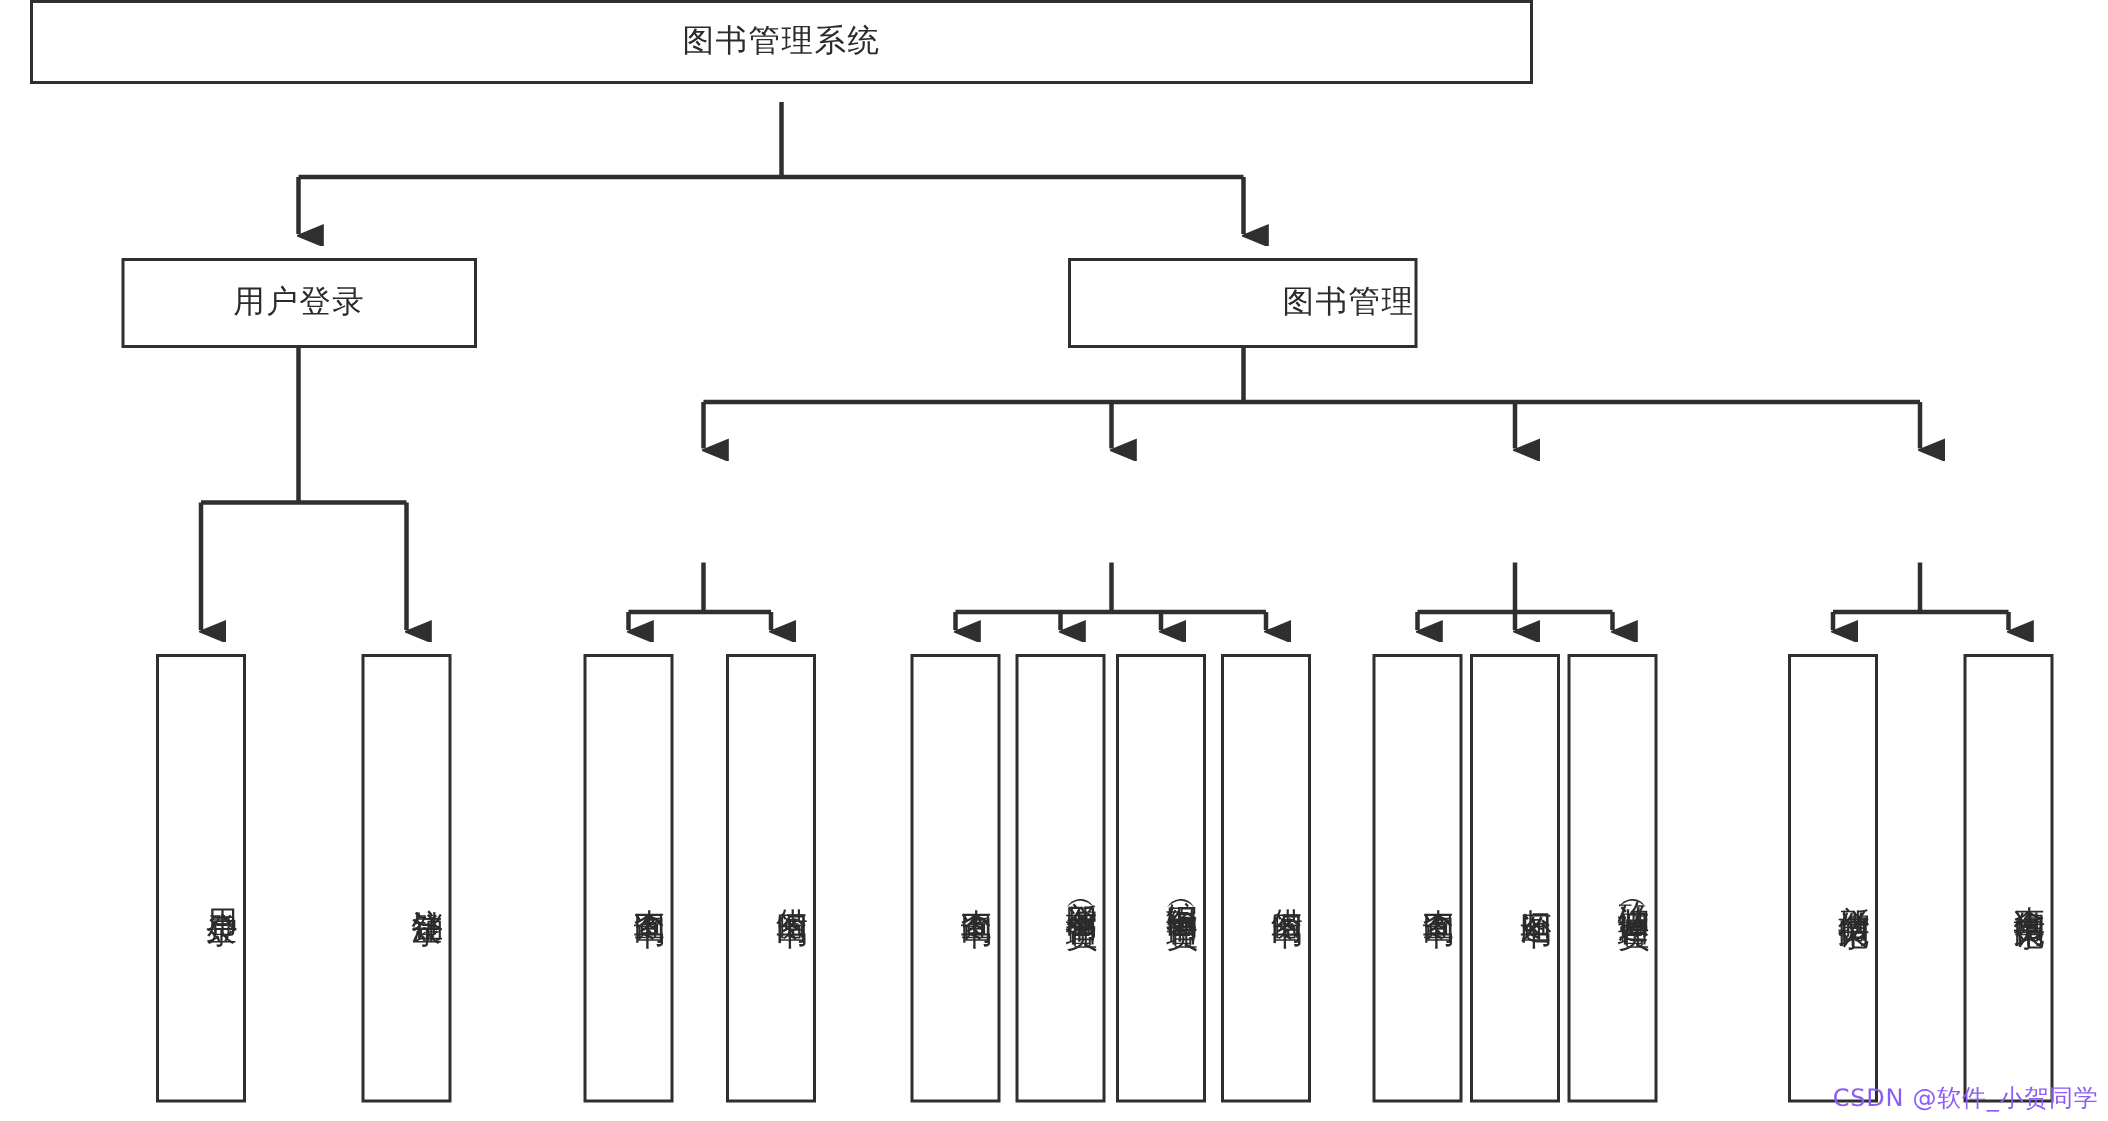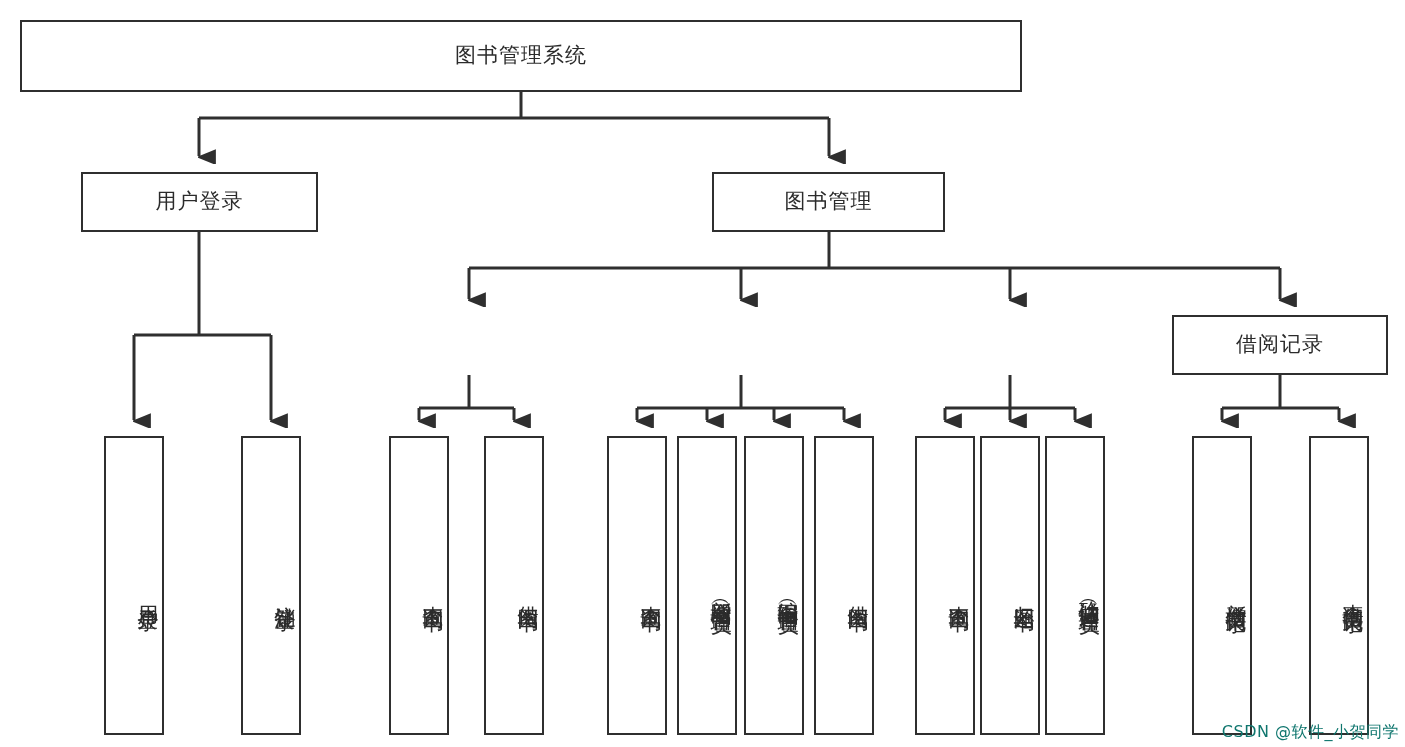--- a/index.html
+++ b/index.html
@@ -124,7 +124,7 @@
     </g>
   </svg>
 
-  <div class="node horiz" style="left:20px; top:20px; width:1002px; height:72px;">
+  <div class="node horiz" style="left:20px; top:0; width:1002px; height:56px;">
     <span>图书管理系统</span>
   </div>
 

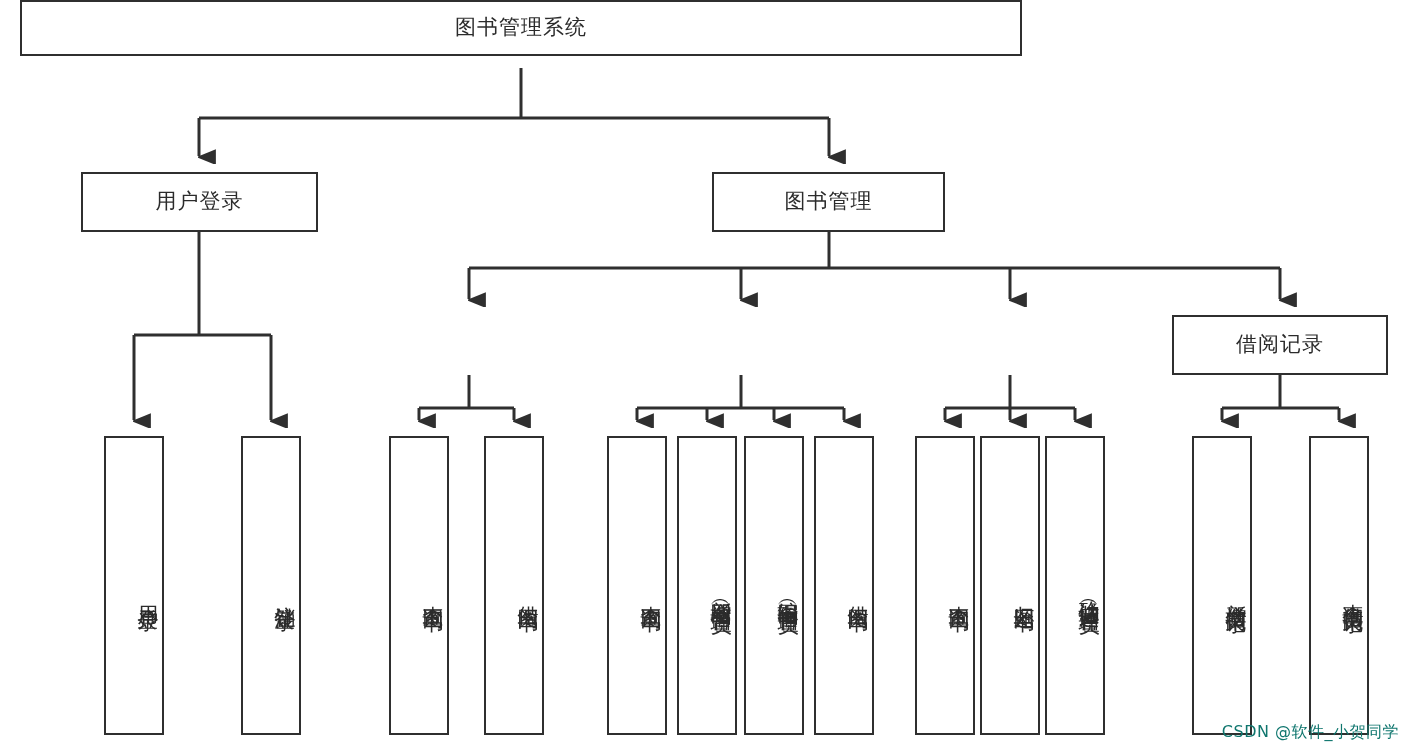--- a/index.html
+++ b/index.html
@@ -131,7 +131,7 @@
   <div class="node horiz" style="left:81px; top:172px; width:237px; height:60px;">
     <span>用户登录</span>
   </div>
-  <div class="node horiz" style="left:712px; top:172px; width:233px; height:60px;">
+  <div class="node horiz" style="left:712px; top:172px; width:233px; height:60px;justify-content:flex-end;">
     <span>图书管理</span>
   </div>
 

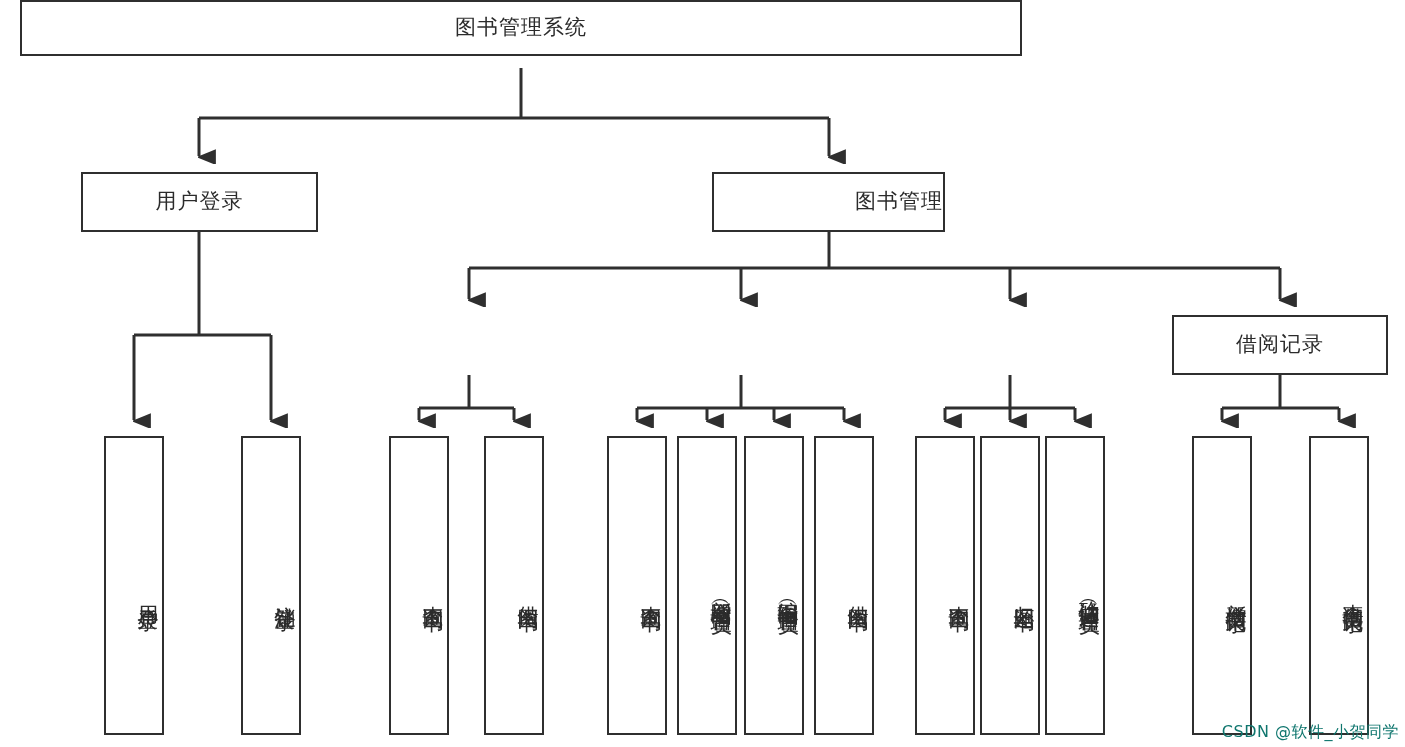--- a/index.html
+++ b/index.html
@@ -135,9 +135,6 @@
     <span>图书管理</span>
   </div>
 
-  <div class="node horiz" style="left:1172px; top:315px; width:216px; height:60px;">
-    <span>借阅记录</span>
-  </div>
 
   <div class="node vert" style="left:104px; top:436px; width:60px; height:299px;">
     <span class="vtext">用户登录</span>

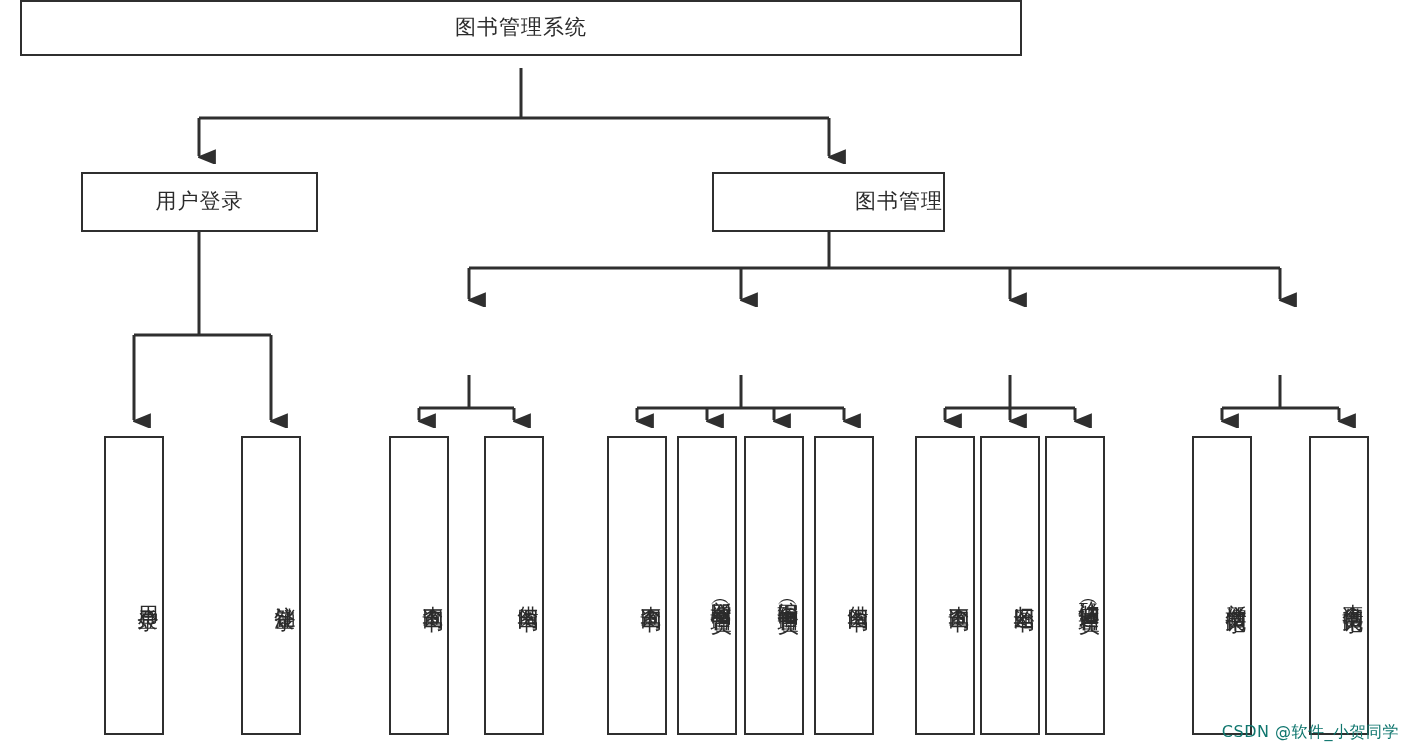--- a/index.html
+++ b/index.html
@@ -59,7 +59,7 @@
     right: 6px;
     bottom: 4px;
     font-size: 16px;
-    color: #0f766e;
+    color: #8b5cf6;
     letter-spacing: 0.5px;
     white-space: nowrap;
     user-select: none;

